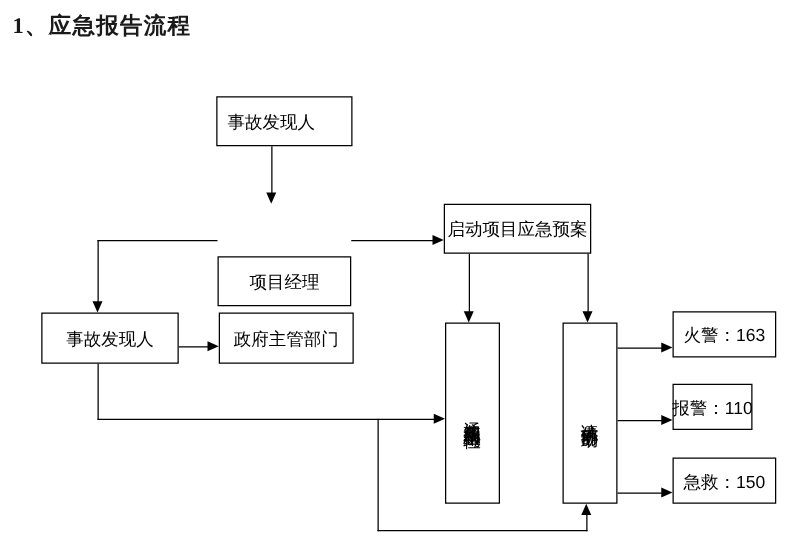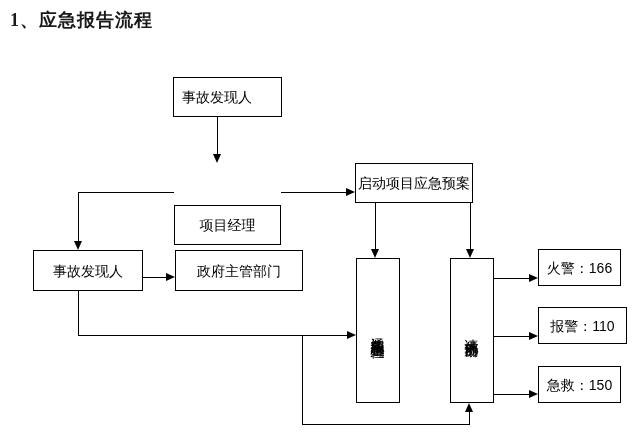--- a/index.html
+++ b/index.html
@@ -72,7 +72,7 @@
     <span>事故发现人</span>
   </div>
 
-  <div class="box" style="left:175px; top:250px; width:128px; height:41px;">
+  <div class="box" style="left:175px; top:250px; width:108px; height:41px;">
     <span>政府主管部门</span>
   </div>
 

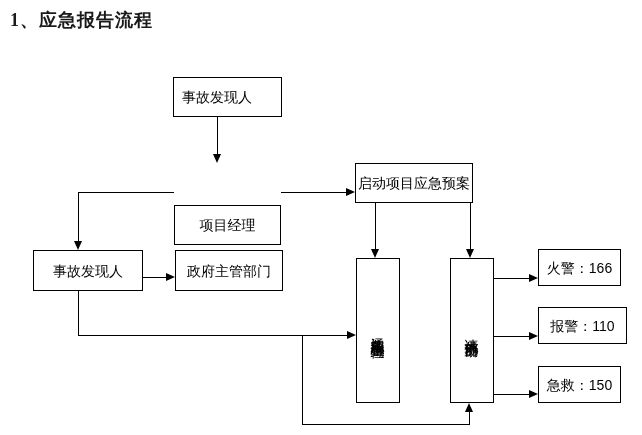--- a/index.html
+++ b/index.html
@@ -85,7 +85,7 @@
   </div>
 
   <div class="box" style="left:538px; top:249px; width:83px; height:37px;">
-    <span>火警：166</span>
+    <span>火警：163</span>
   </div>
 
   <div class="box" style="left:538px; top:307px; width:89px; height:37px;">

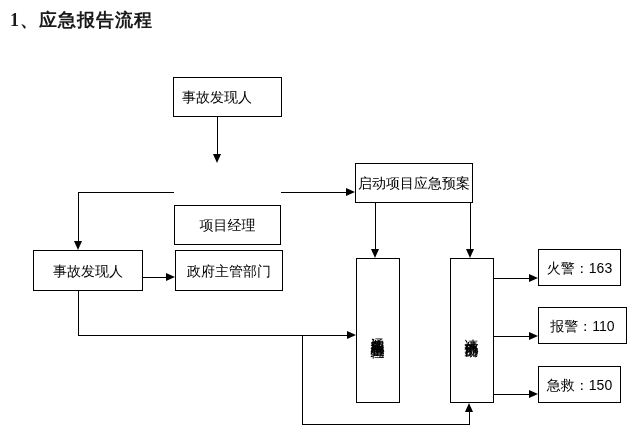--- a/index.html
+++ b/index.html
@@ -88,7 +88,7 @@
     <span>火警：163</span>
   </div>
 
-  <div class="box" style="left:538px; top:307px; width:89px; height:37px;">
+  <div class="box" style="left:538px; top:307px; width:64px; height:37px;">
     <span>报警：110</span>
   </div>
 

